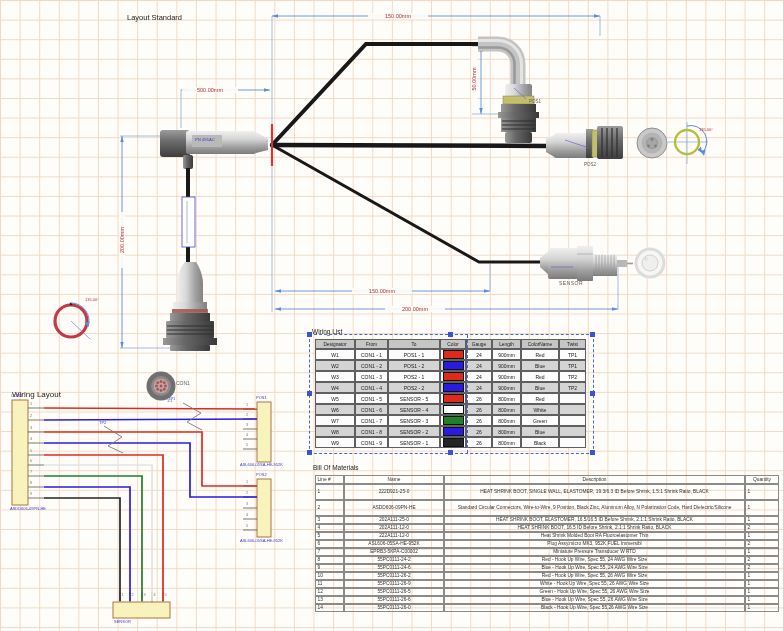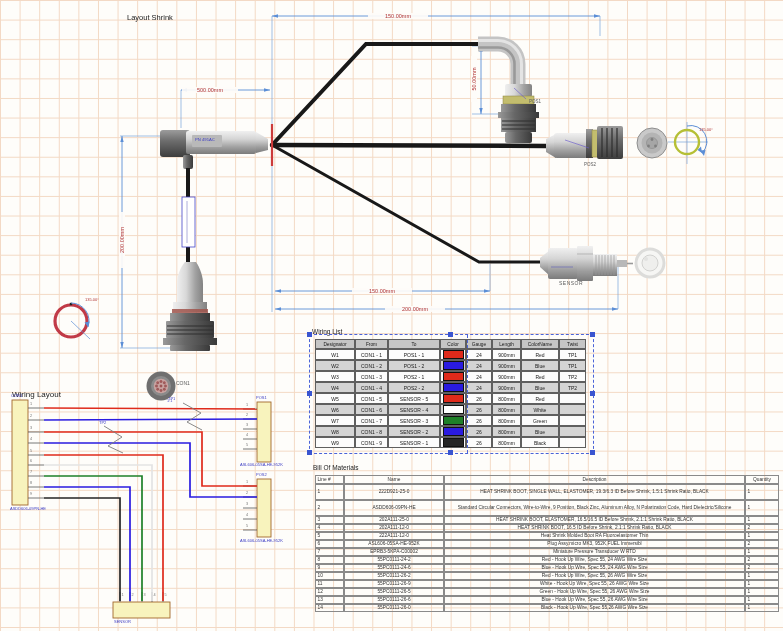--- a/index.html
+++ b/index.html
@@ -298,7 +298,7 @@
     </g>
   </svg>
 
-  <div class="abs ttl" style="left:127px; top:13px;">Layout Shrink</div>
+  <div class="abs ttl" style="left:127px; top:13px;">Layout Standard</div>
   <div class="abs ttl" style="left:12px; top:390px; font-size:8px;">Wiring Layout</div>
   <div class="abs ttl" style="left:312px; top:328px; font-size:6.5px;">Wiring List</div>
   <div class="abs ttl" style="left:313px; top:464px; font-size:6.5px;">Bill Of Materials</div>

